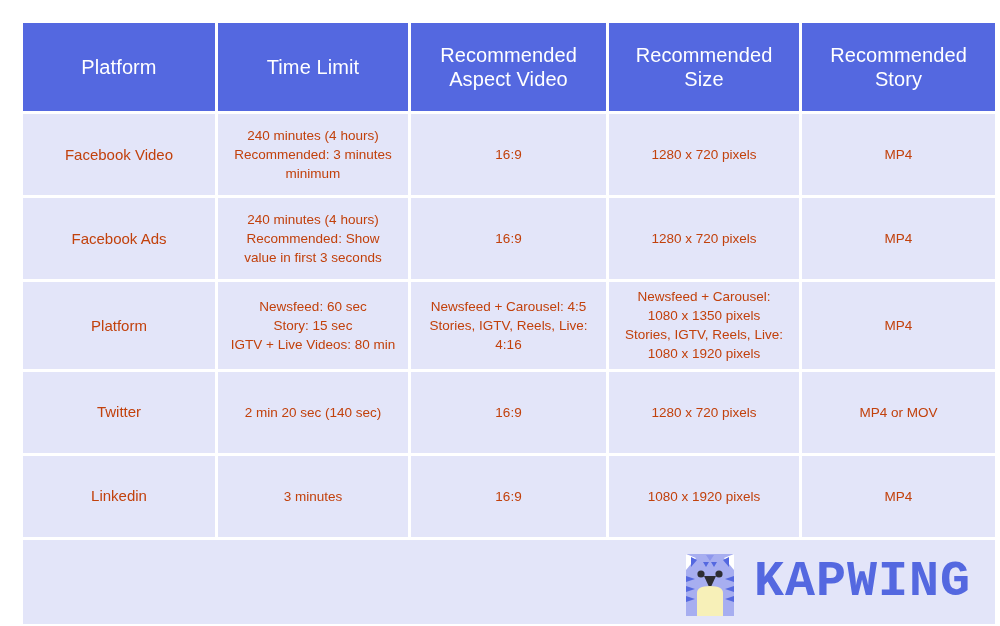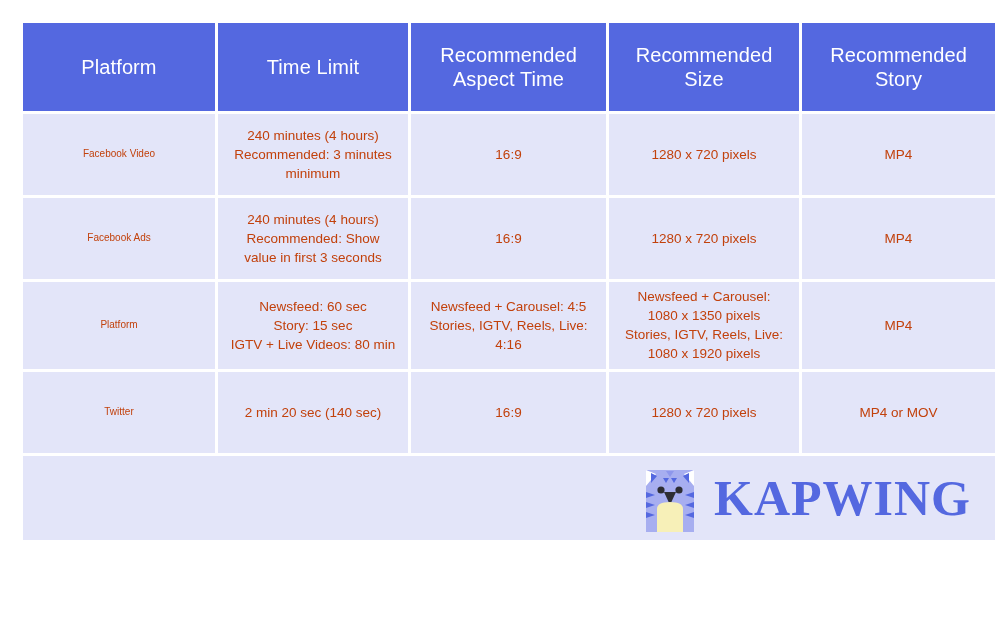--- a/index.html
+++ b/index.html
@@ -123,7 +123,7 @@
         <th>
           <span class="cell-lines">
             <span>Recommended</span>
-            <span>Aspect Time</span>
+            <span>Aspect Video</span>
           </span>
         </th>
         <th>

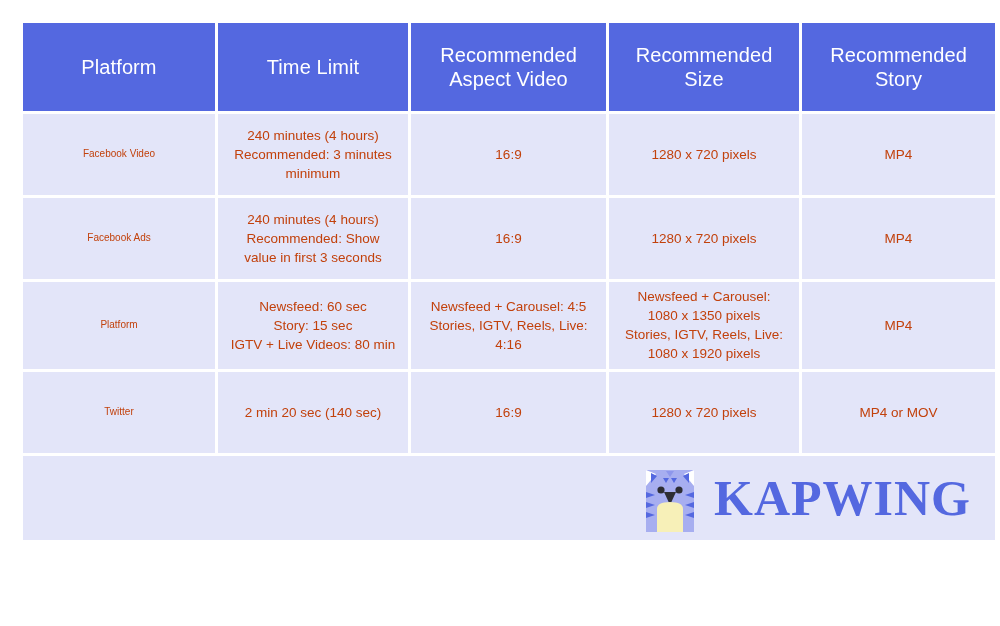--- a/index.html
+++ b/index.html
@@ -65,7 +65,7 @@
     padding: 5px 9px;
   }
 
-  tbody td.platform-cell { font-size: 10px; }
+  tbody td.platform-cell { font-size: 15px; }
 
   .cell-lines { display: block; }
   .cell-lines span { display: block; white-space: nowrap; }

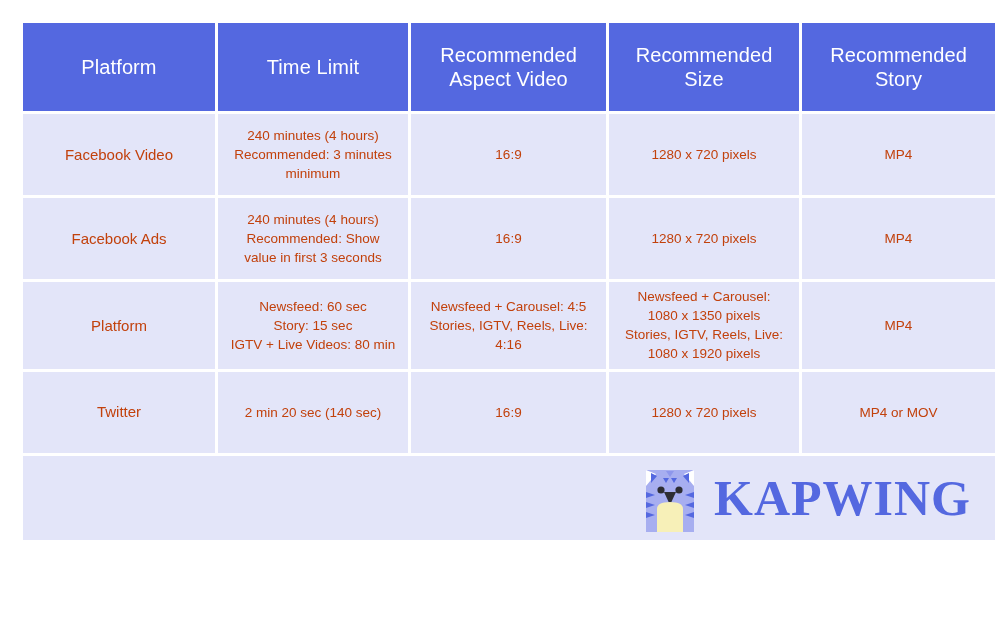--- a/index.html
+++ b/index.html
@@ -258,6 +258,33 @@
           <td>
             <span class="cell-lines">
               <span>MP4 or MOV</span>
+            </span>
+          </td>
+        </tr>
+        <tr>
+          <td class="platform-cell">
+            <span class="cell-lines">
+              <span>Linkedin</span>
+            </span>
+          </td>
+          <td>
+            <span class="cell-lines">
+              <span>3 minutes</span>
+            </span>
+          </td>
+          <td>
+            <span class="cell-lines">
+              <span>16:9</span>
+            </span>
+          </td>
+          <td>
+            <span class="cell-lines">
+              <span>1080 x 1920 pixels</span>
+            </span>
+          </td>
+          <td>
+            <span class="cell-lines">
+              <span>MP4</span>
             </span>
           </td>
         </tr>

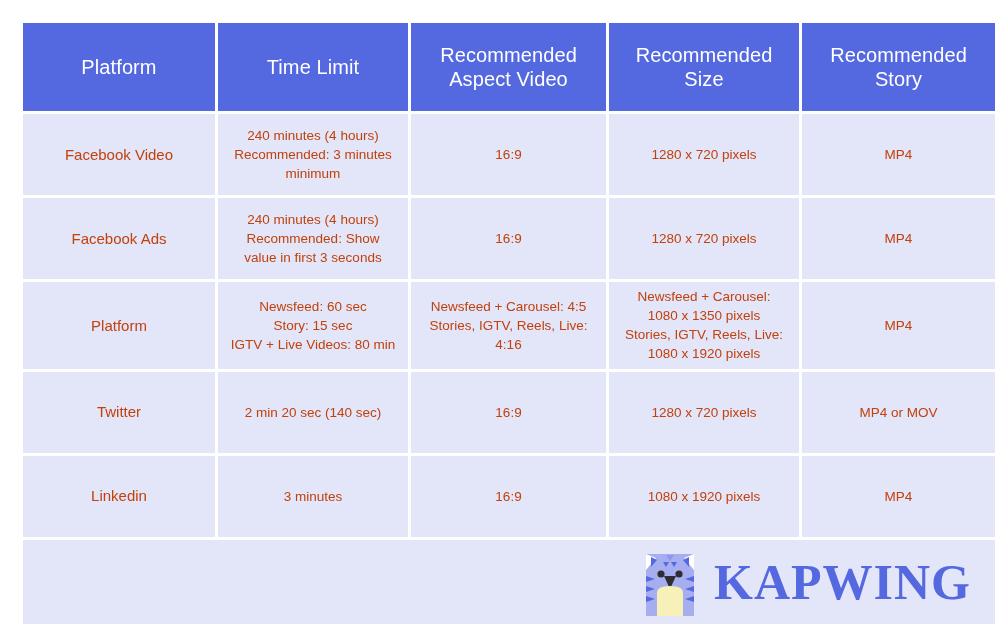--- a/index.html
+++ b/index.html
@@ -95,7 +95,7 @@
     color: #5468E0;
     letter-spacing: 1px;
     line-height: 1;
-    font-family: Liberation Serif, serif;
+    font-family: Liberation Mono, monospace;
   }
 </style>
 </head>

